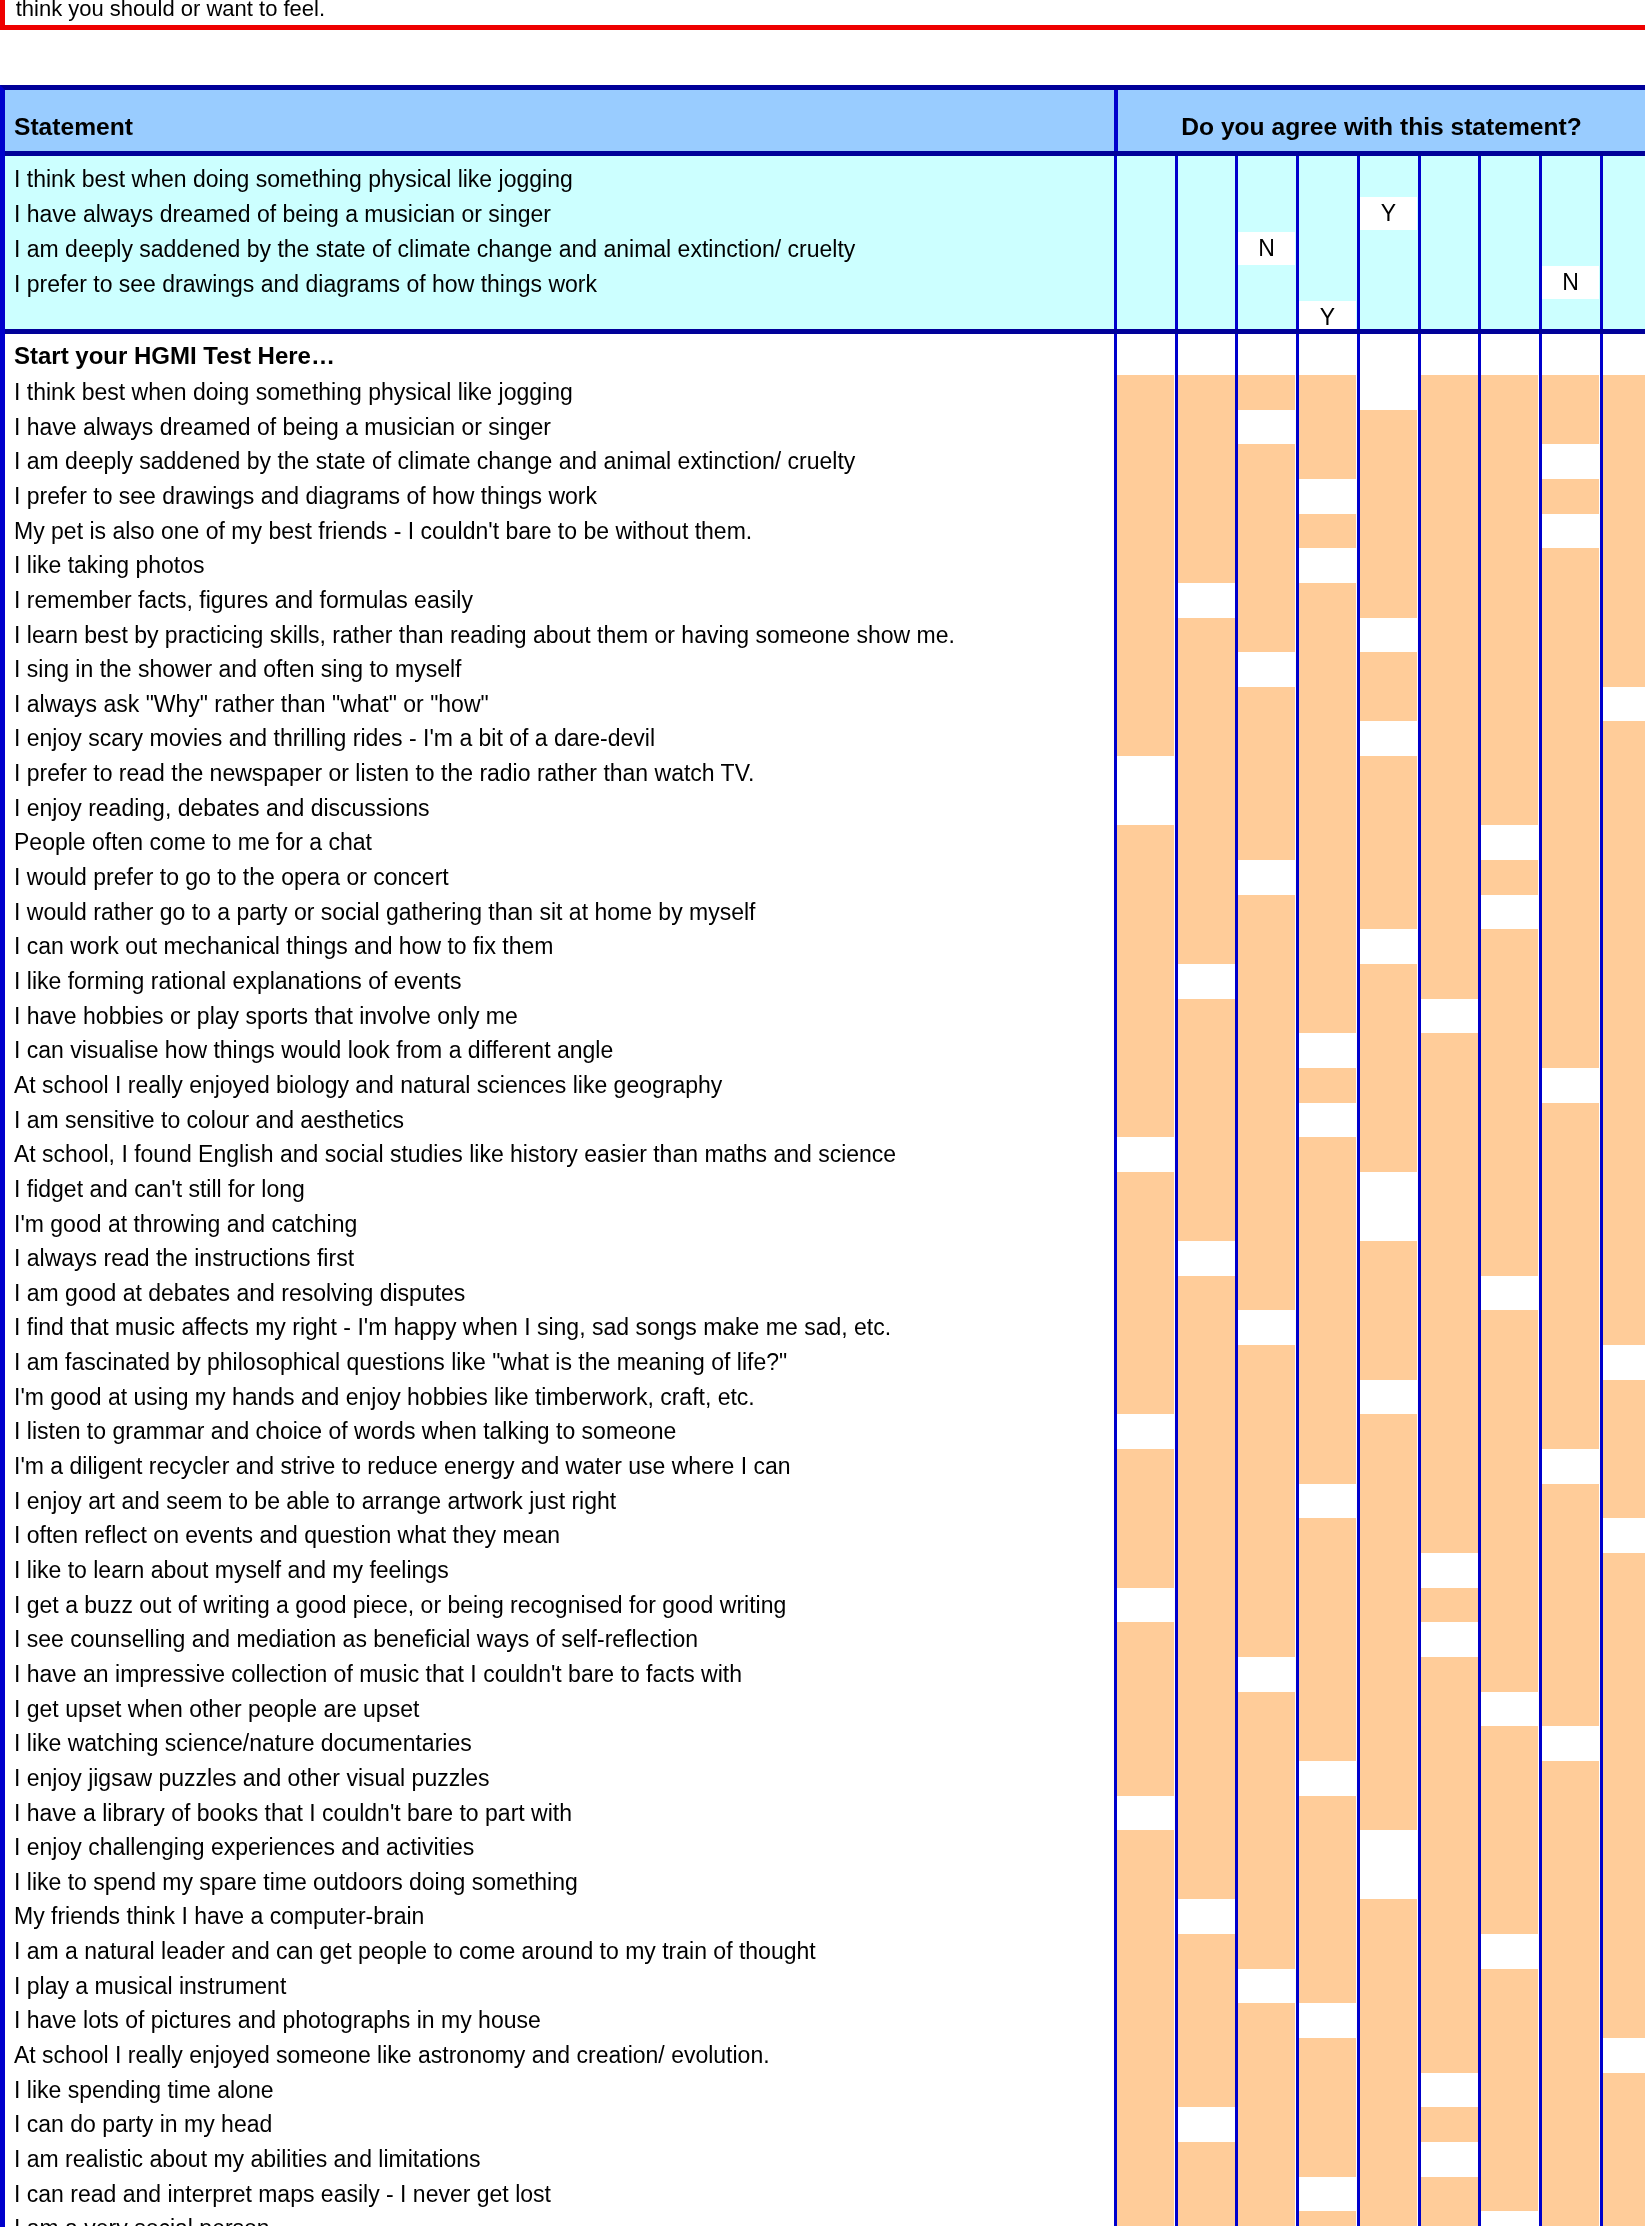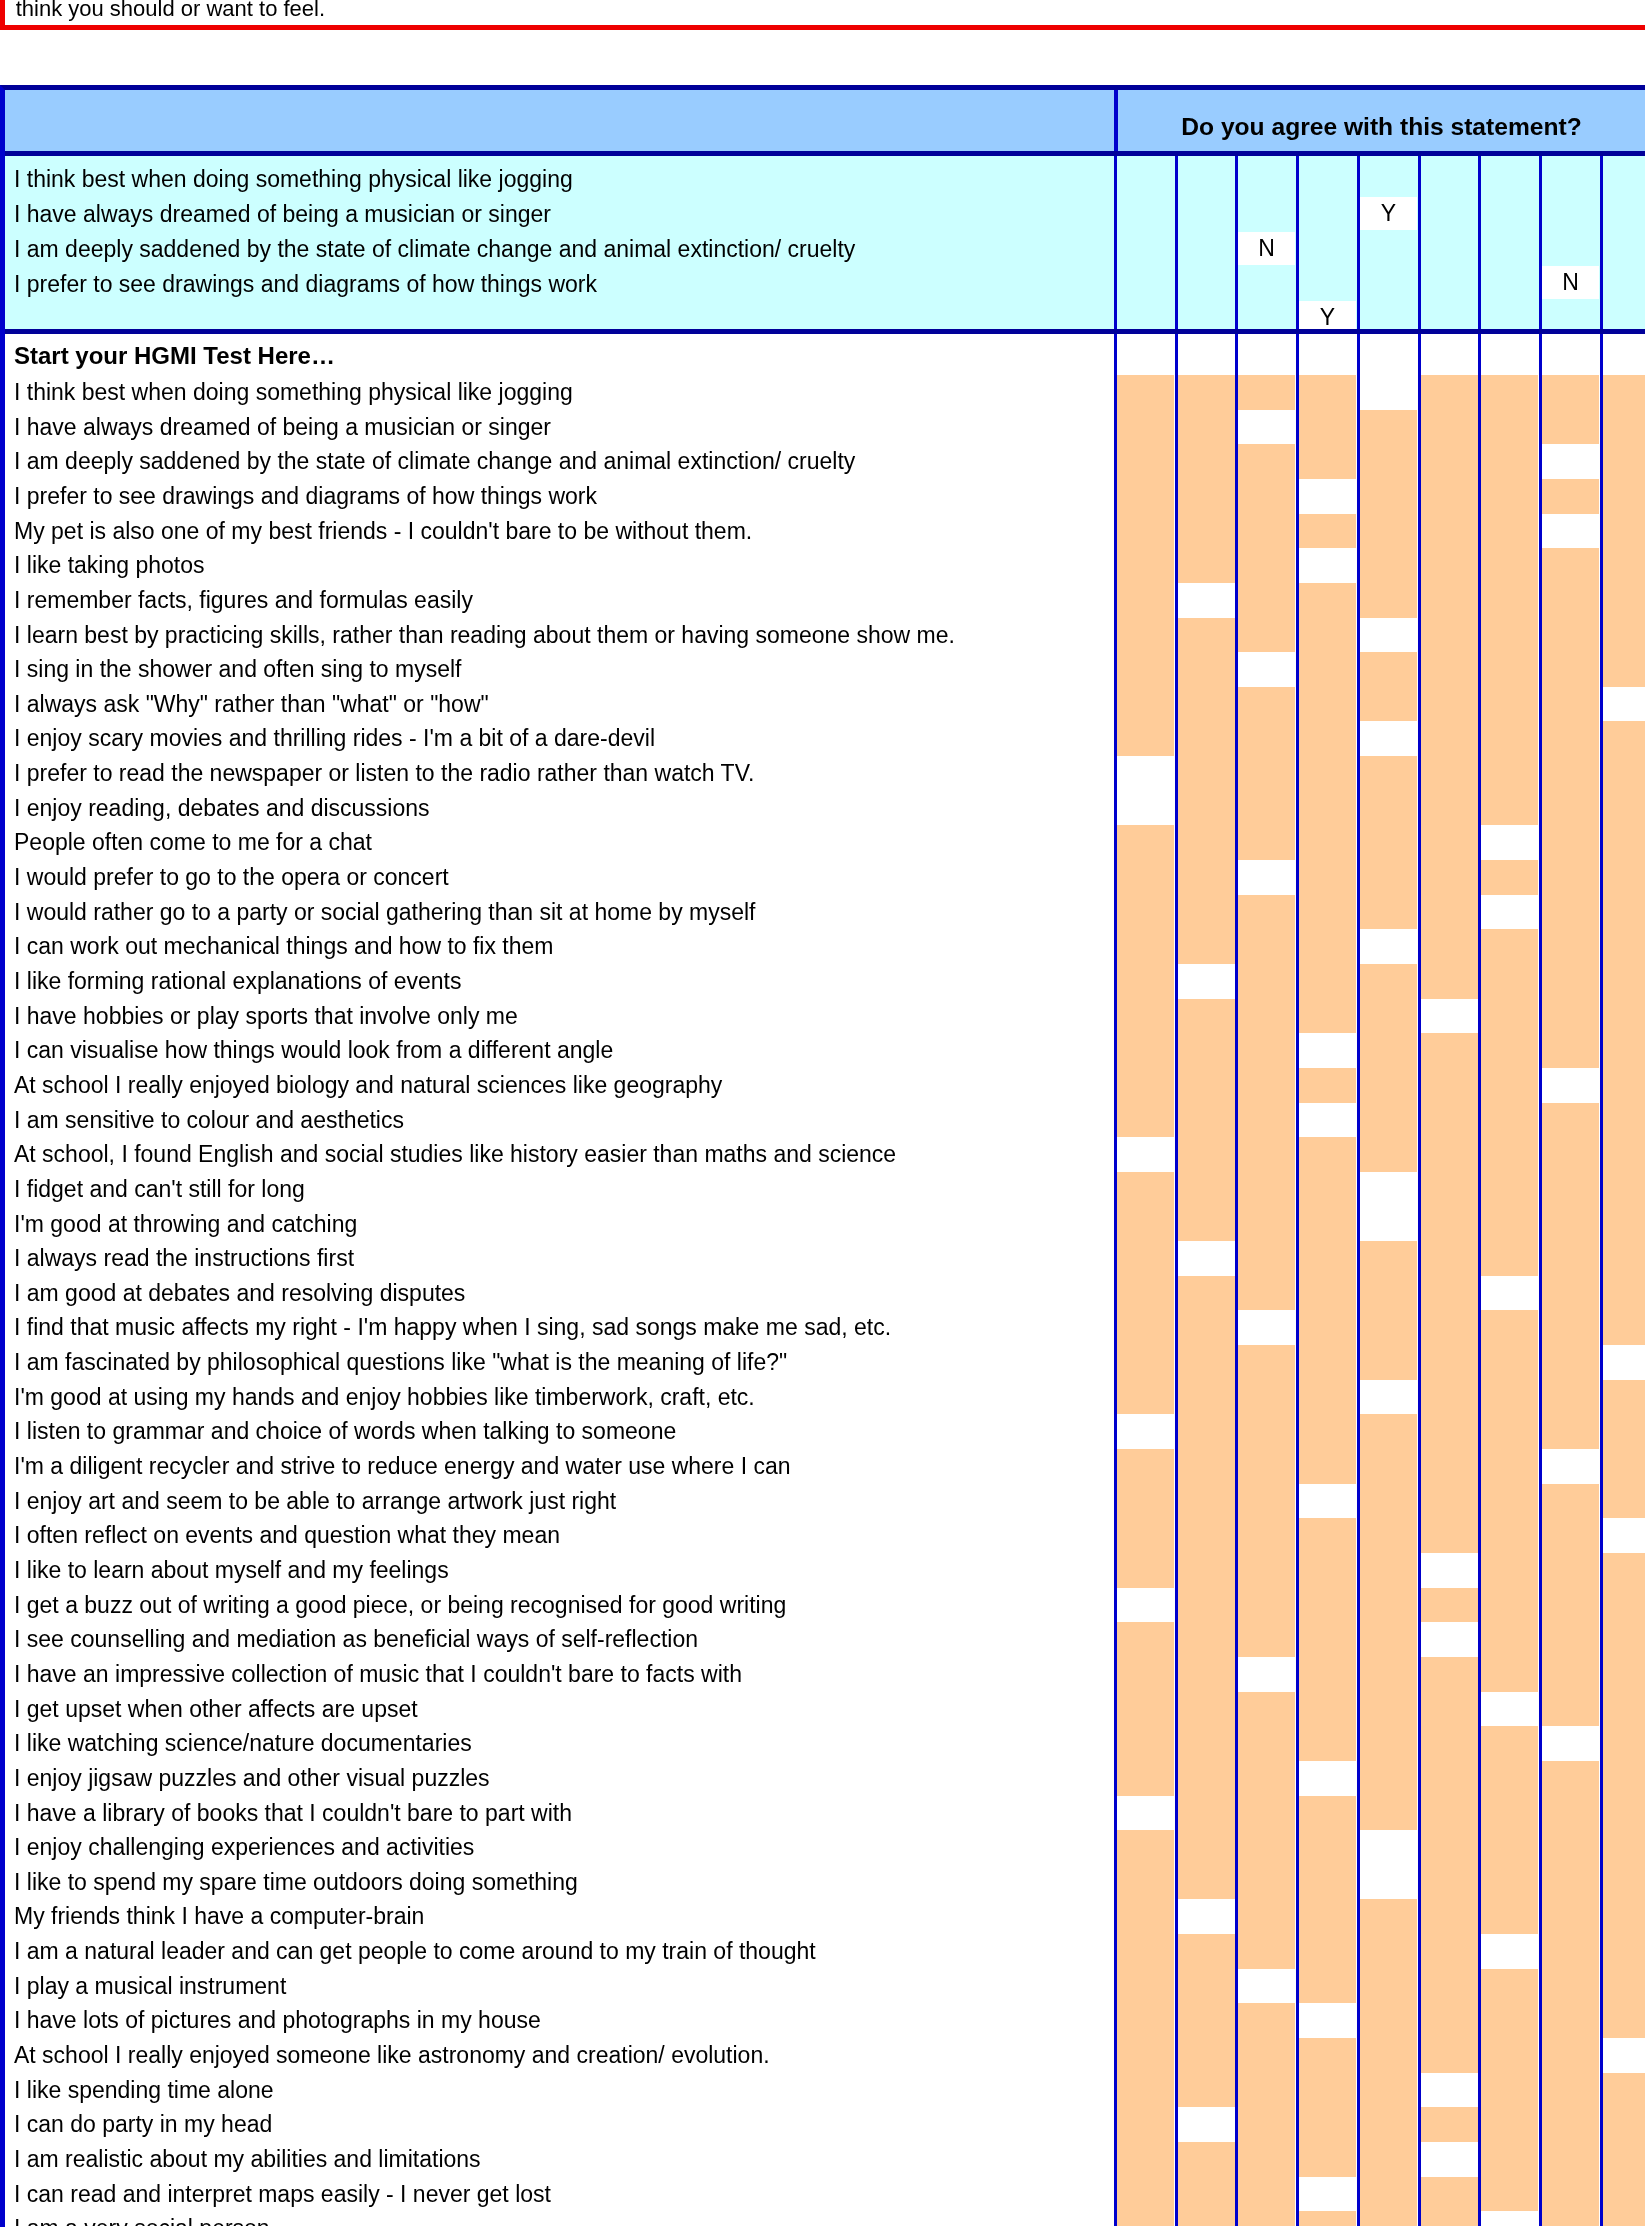--- a/index.html
+++ b/index.html
@@ -82,6 +82,7 @@
 <div class="qtable">
 
   <div class="header-row">
+    <div class="h-statement">Statement</div>
     <div class="h-agree">
       <span>Do you agree with this statement?</span>
     </div>

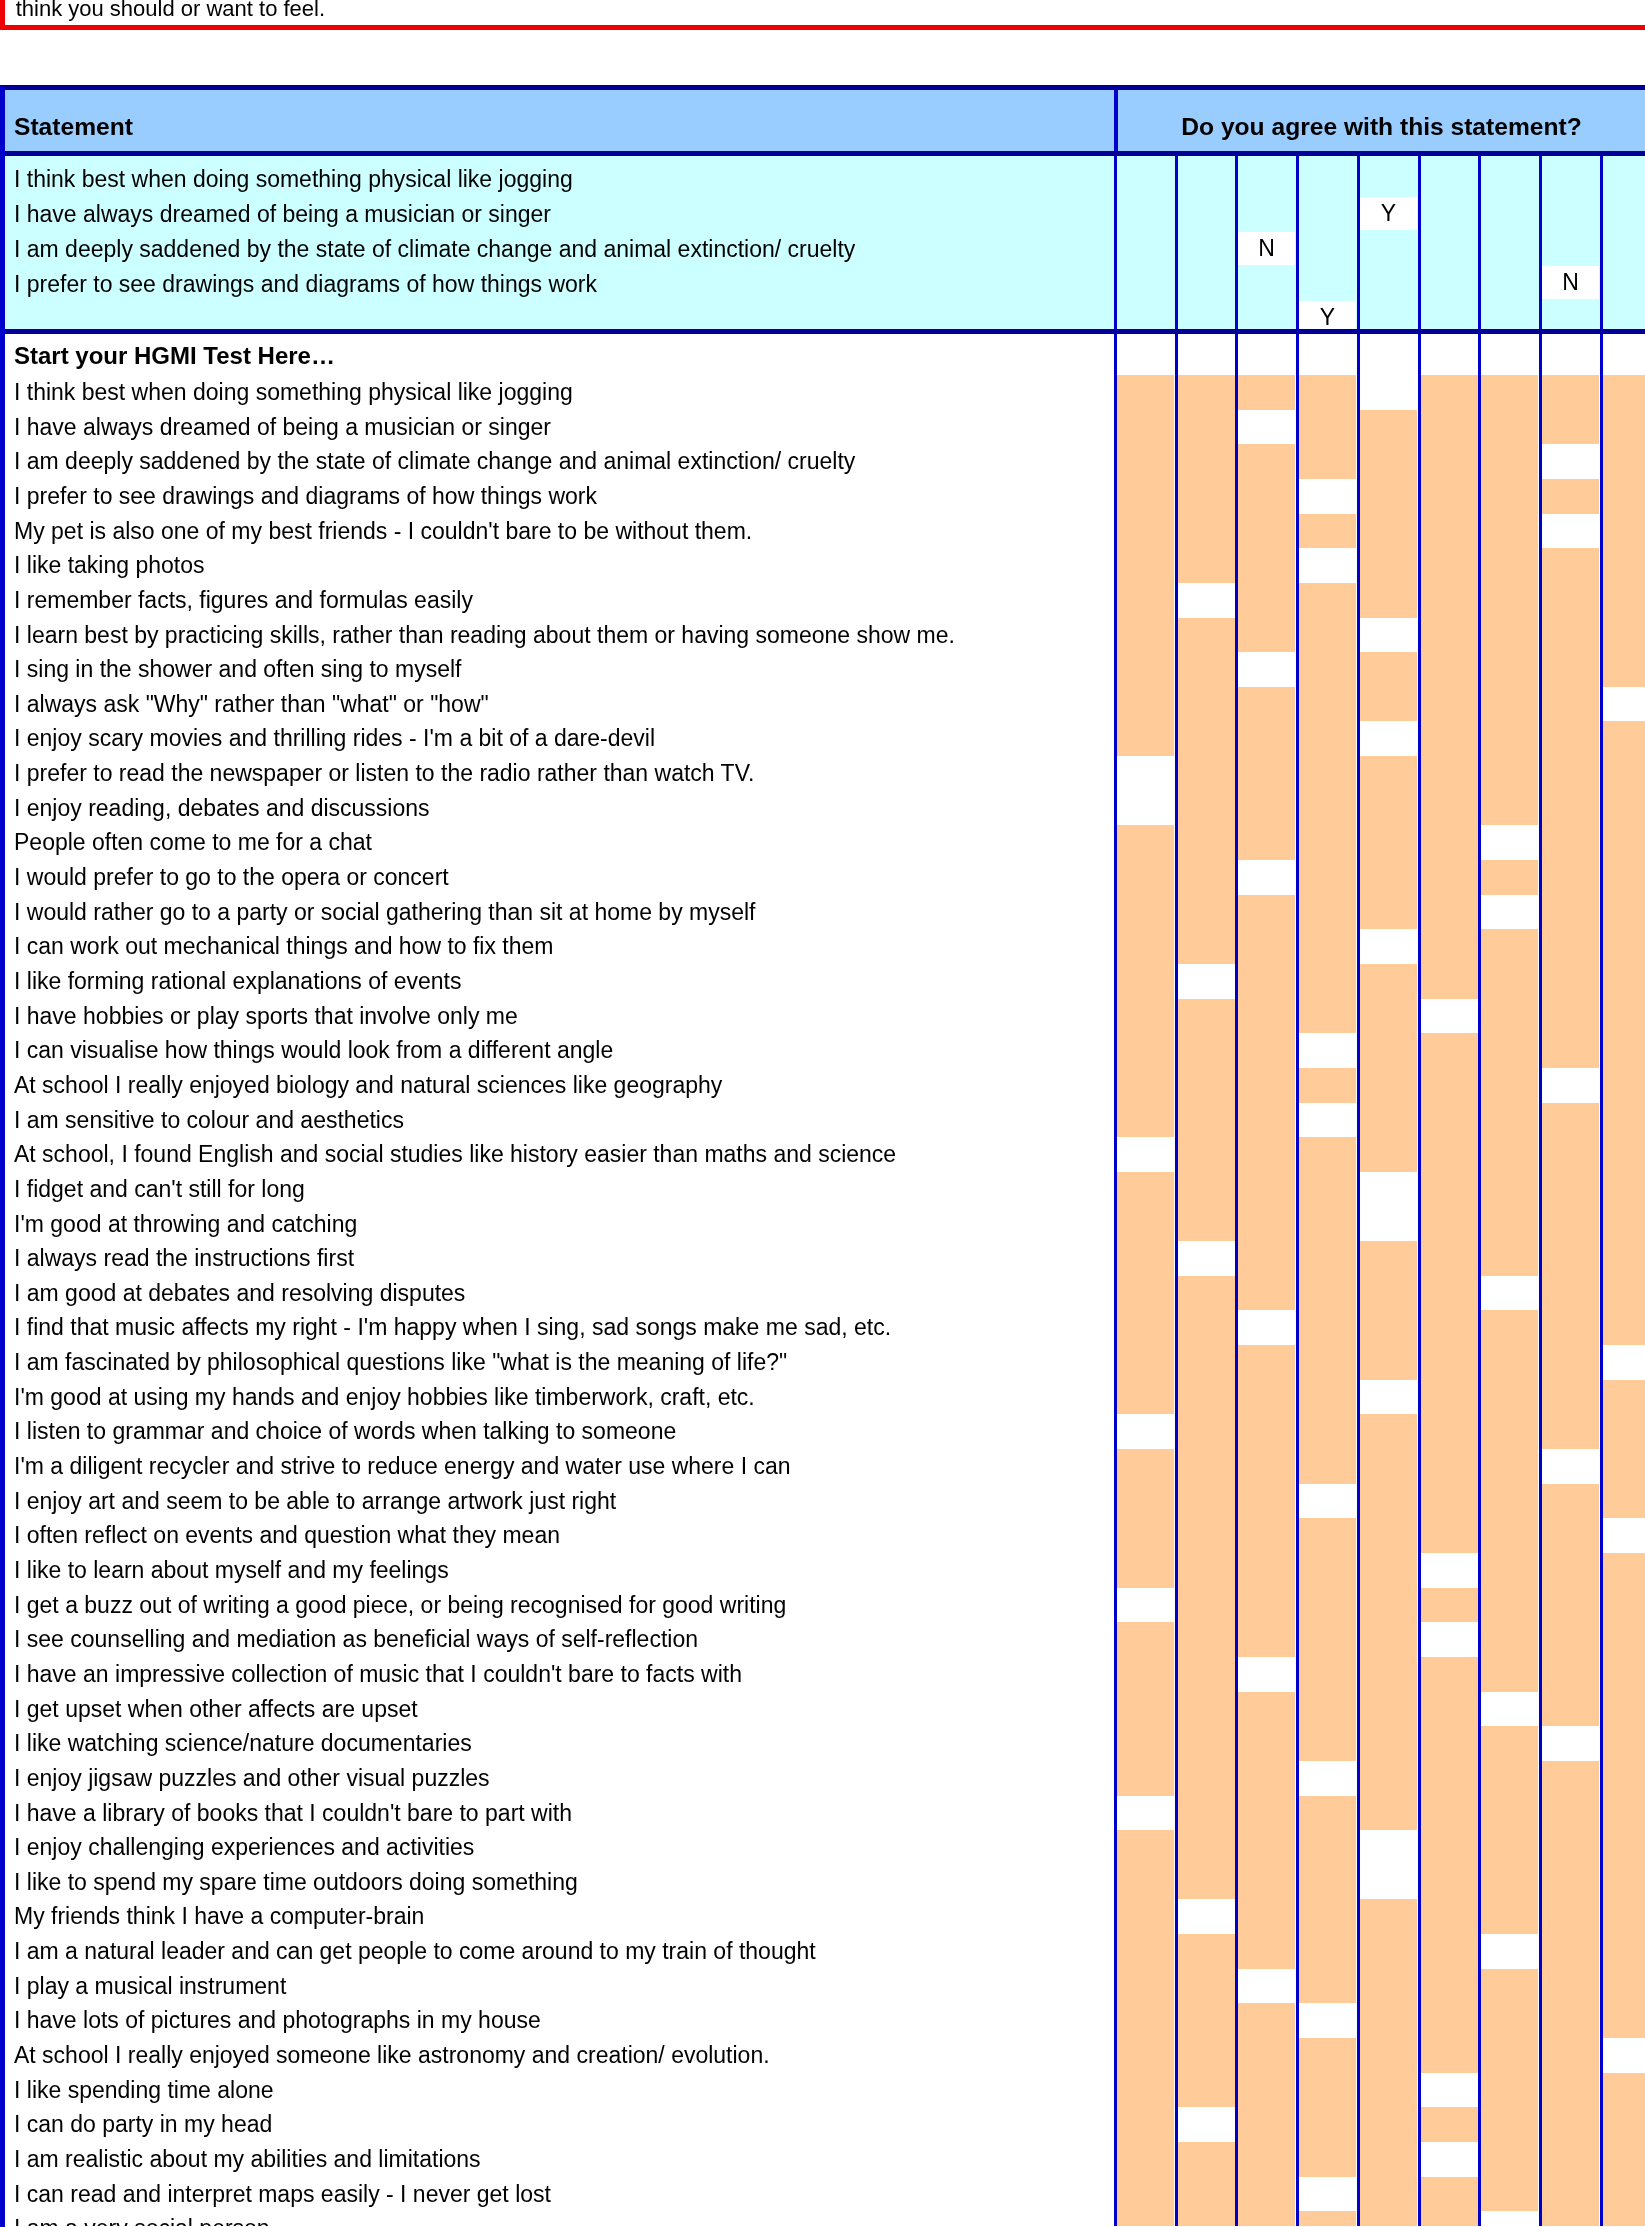--- a/index.html
+++ b/index.html
@@ -163,7 +163,7 @@
         <div class="stmt" style="top: 1254px;">I get a buzz out of writing a good piece, or being recognised for good writing</div>
         <div class="stmt" style="top: 1288px;">I see counselling and mediation as beneficial ways of self-reflection</div>
         <div class="stmt" style="top: 1323px;">I have an impressive collection of music that I couldn't bare to facts with</div>
-        <div class="stmt" style="top: 1358px;">I get upset when other affects are upset</div>
+        <div class="stmt" style="top: 1358px;">I get upset when other people are upset</div>
         <div class="stmt" style="top: 1392px;">I like watching science/nature documentaries</div>
         <div class="stmt" style="top: 1427px;">I enjoy jigsaw puzzles and other visual puzzles</div>
         <div class="stmt" style="top: 1462px;">I have a library of books that I couldn't bare to part with</div>

